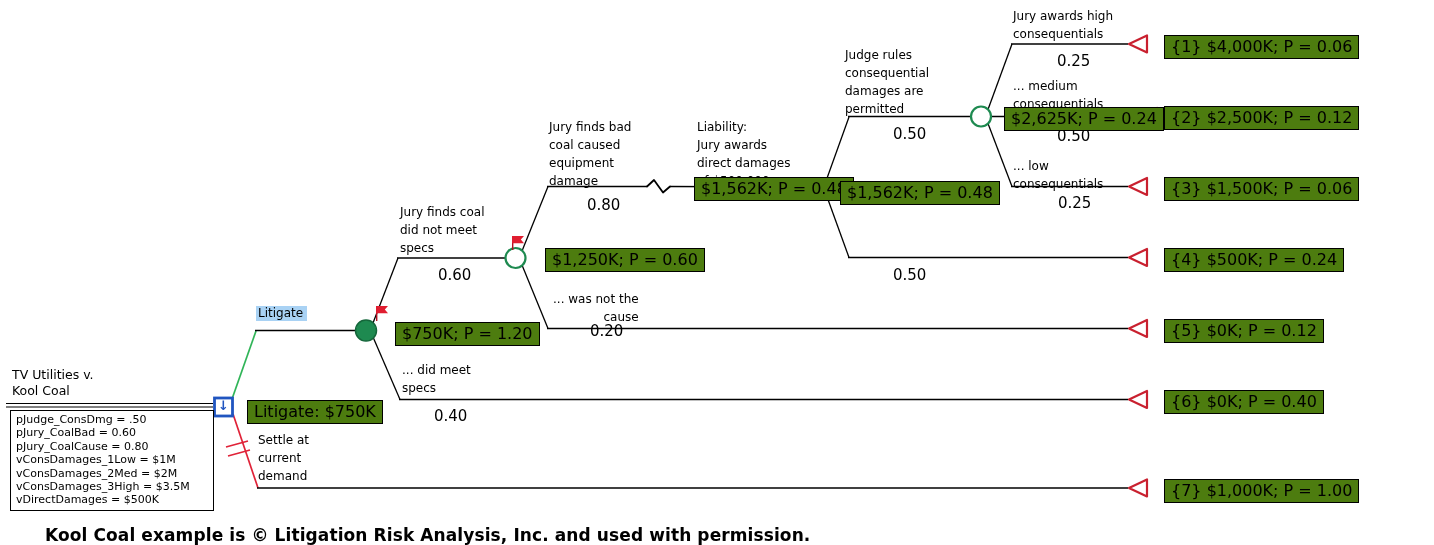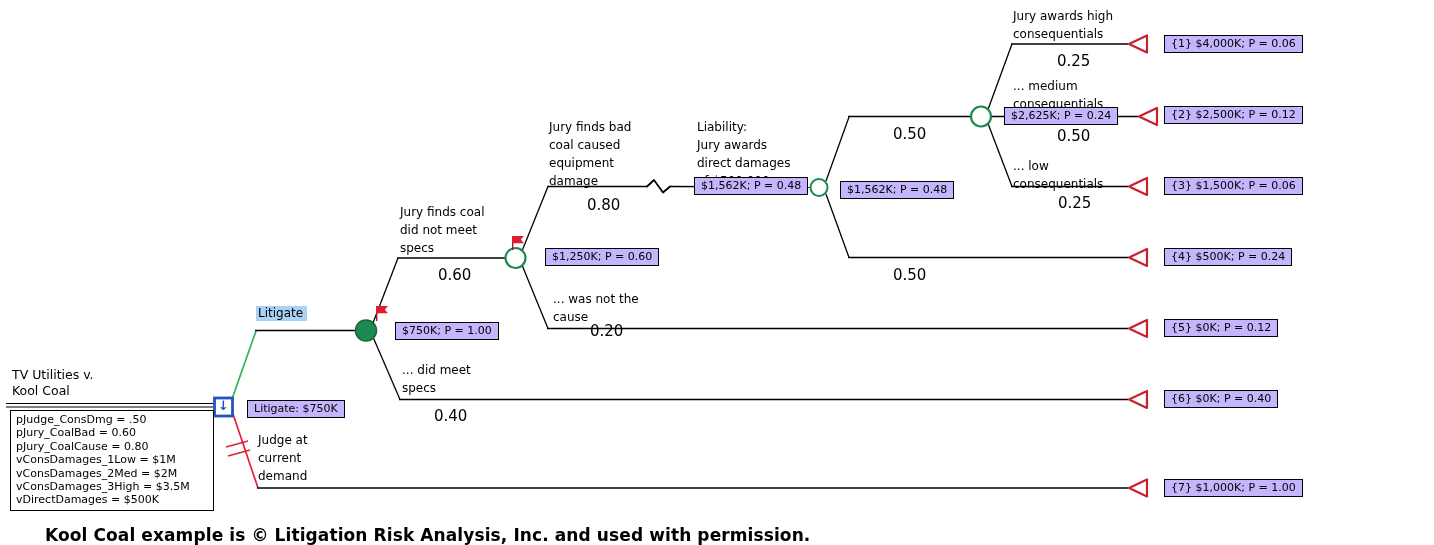--- a/index.html
+++ b/index.html
@@ -123,6 +123,10 @@
 cause</div>
   <div class="plbl" style="left:590px;top:322px;">0.20</div>
 
+  <div class="lbl" style="left:845px;top:46px;">Judge rules
+consequential
+damages are
+permitted</div>
   <div class="plbl" style="left:893px;top:125px;">0.50</div>
 
   <div class="plbl" style="left:893px;top:266px;">0.50</div>

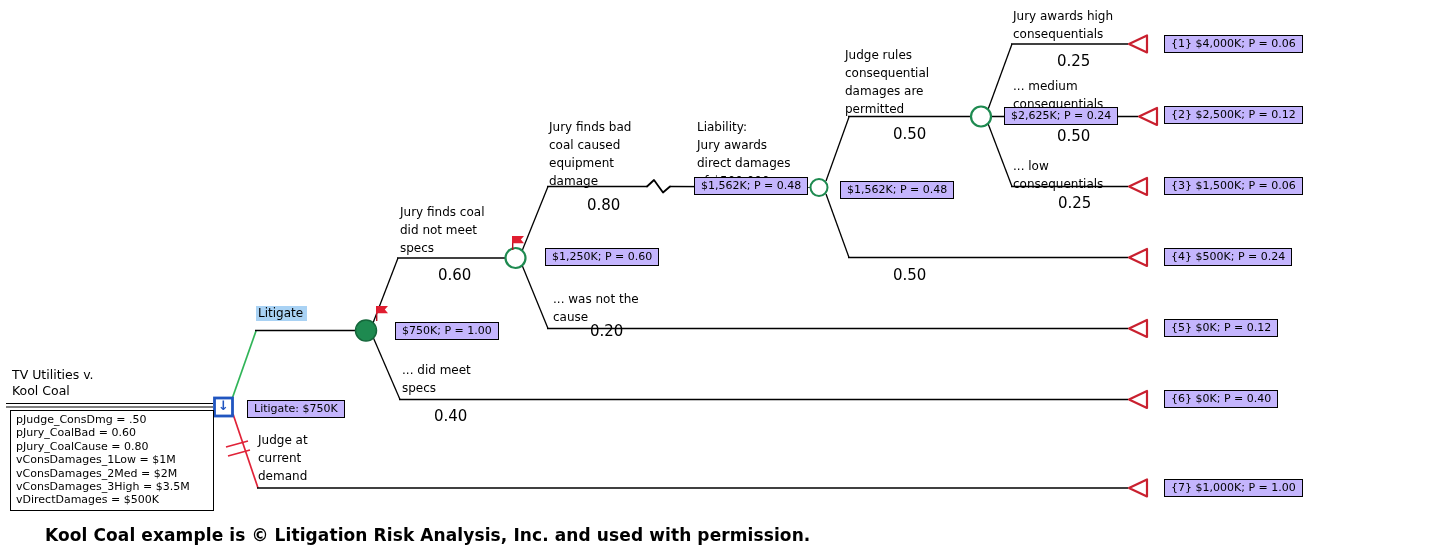--- a/index.html
+++ b/index.html
@@ -10,7 +10,7 @@
   #lines{position:absolute;left:0;top:0;}
   .lbl{position:absolute;font-size:12px;line-height:18px;white-space:pre-line;}
   .plbl{position:absolute;font-size:15px;white-space:nowrap;}
-  .vbox{position:absolute;border:1.4px solid #000;background:#c4b5fd;padding:1px 6px 2px;font-size:11px;white-space:nowrap;}
+  .vbox{position:absolute;border:1.4px solid #000;background:#4d7c0f;padding:1px 6px 2px;font-size:16px;white-space:nowrap;}
   .hl{background:#a9d2f4;padding:0 4px 1px 2px;}
   .title{position:absolute;left:12px;top:367px;font-size:12.5px;line-height:15.5px;white-space:pre-line;}
   .params{position:absolute;left:10px;top:410px;width:197px;border:1.6px solid #000;padding:2px 0 3px 5px;font-size:11px;line-height:13.4px;background:#fff;}

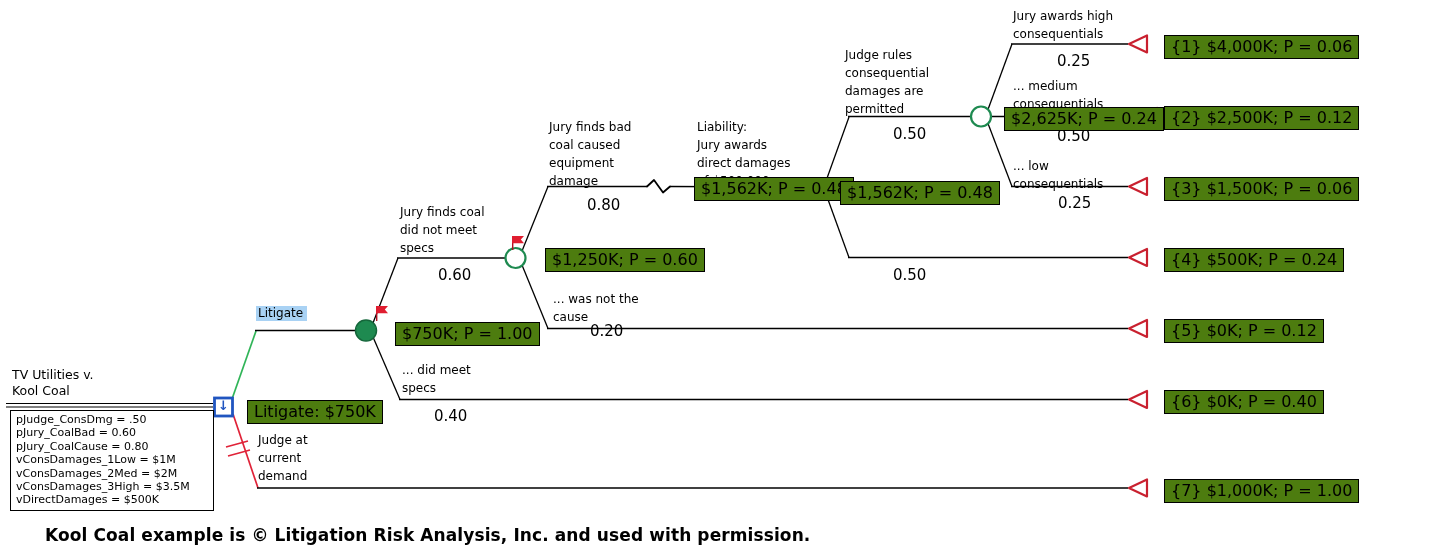--- a/index.html
+++ b/index.html
@@ -119,7 +119,7 @@
 direct damages
 of $500,000</div>
 
-  <div class="lbl" style="left:553px;top:290px;">... was not the
+  <div class="lbl" style="left:553px;top:290px;text-align:right;">... was not the
 cause</div>
   <div class="plbl" style="left:590px;top:322px;">0.20</div>
 

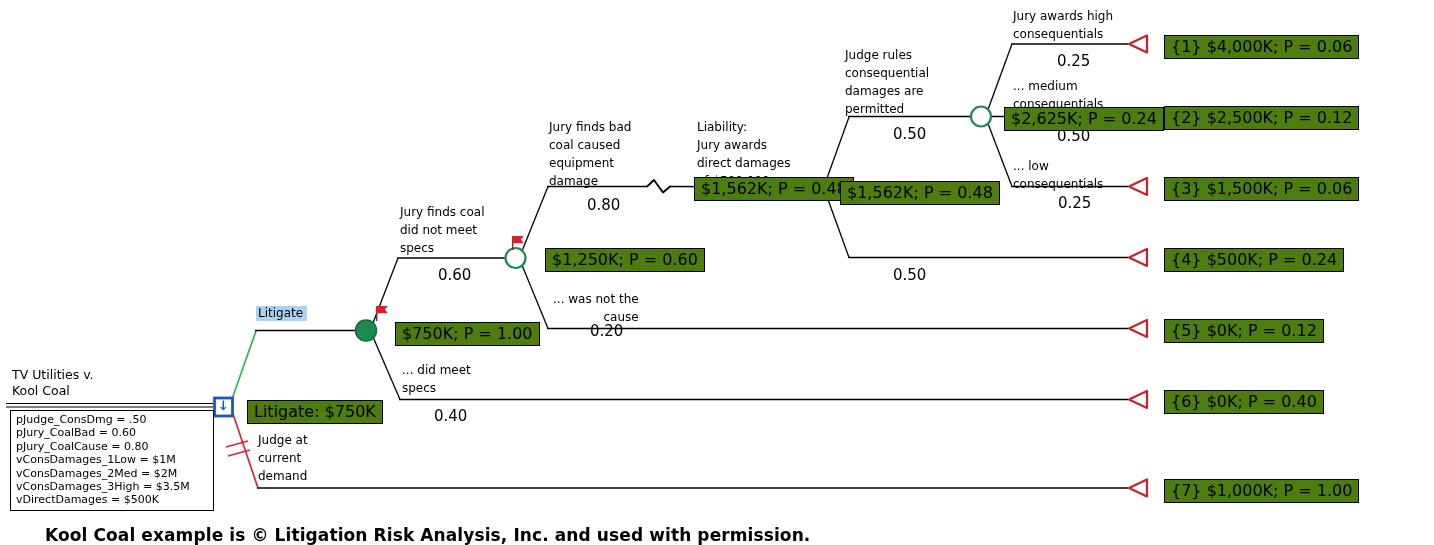--- a/index.html
+++ b/index.html
@@ -144,7 +144,7 @@
   <div class="plbl" style="left:1058px;top:194px;">0.25</div>
 
   <div class="vbox" style="left:247px;top:400px;">Litigate: $750K</div>
-  <div class="vbox" style="left:395px;top:322px;">$750K; P = 1.00</div>
+  <div class="vbox" style="left:395px;top:322px;">$750K; P = 1.20</div>
   <div class="vbox" style="left:545px;top:248px;">$1,250K; P = 0.60</div>
   <div class="vbox" style="left:694px;top:177px;">$1,562K; P = 0.48</div>
   <div class="vbox" style="left:840px;top:181px;">$1,562K; P = 0.48</div>

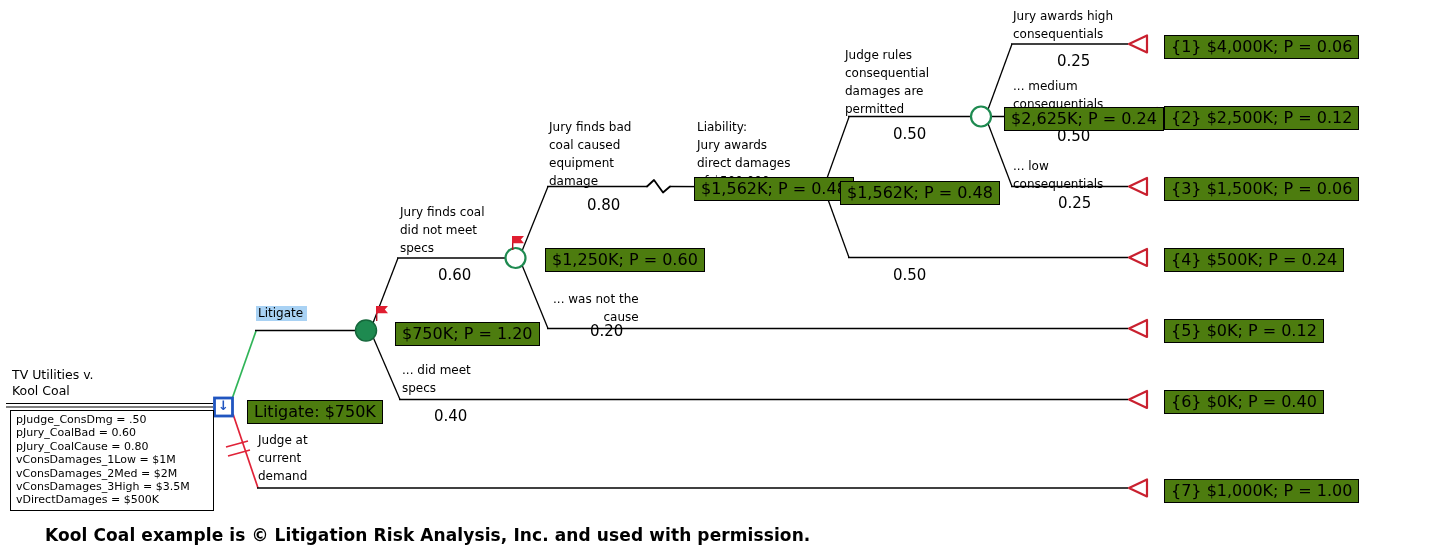--- a/index.html
+++ b/index.html
@@ -96,7 +96,7 @@
   </div>
 
   <div class="lbl" style="left:256px;top:304px;"><span class="hl">Litigate</span></div>
-  <div class="lbl" style="left:258px;top:431px;">Judge at
+  <div class="lbl" style="left:258px;top:431px;">Settle at
 current
 demand</div>
 

